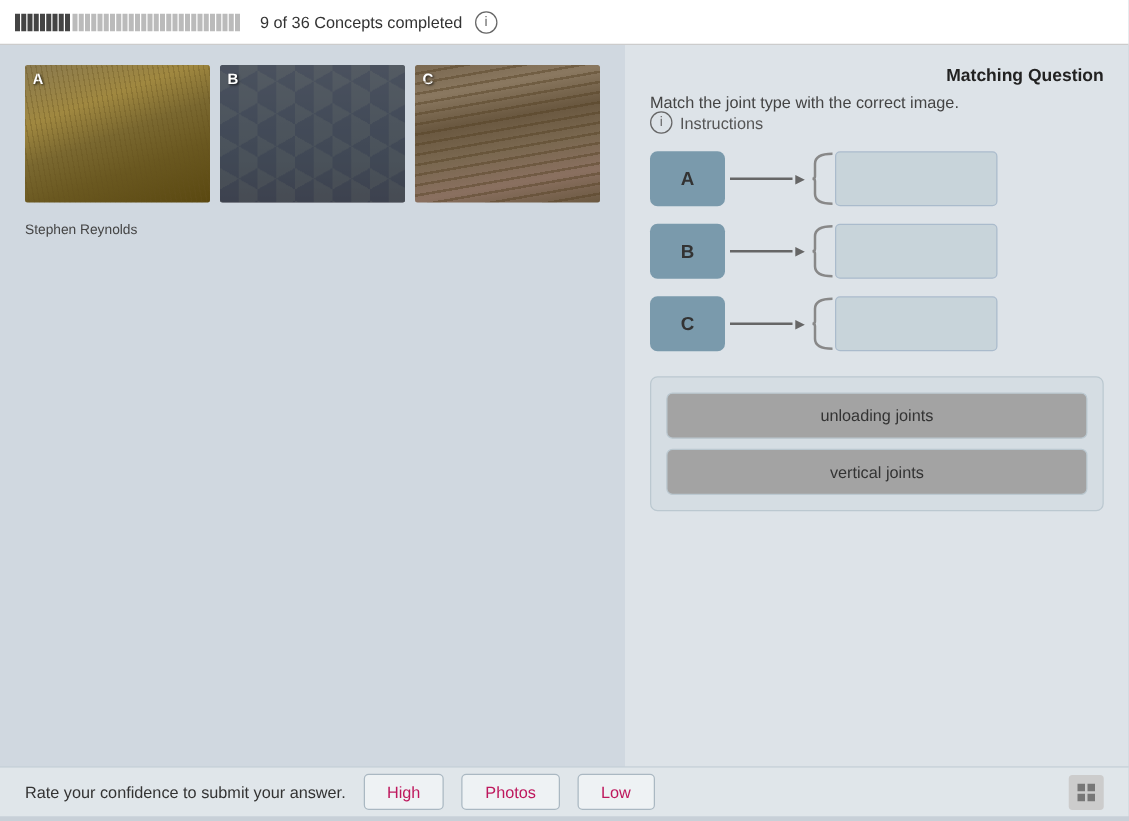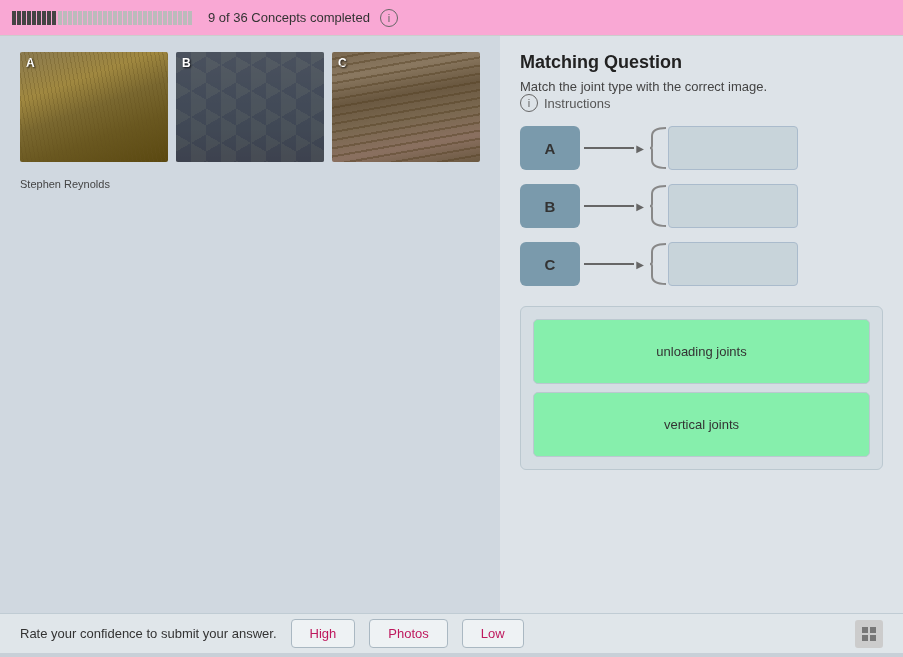--- a/index.html
+++ b/index.html
@@ -14,7 +14,7 @@
 
     
     .top-bar {
-      background: #f9a8d4;
+      background: #ffffff;
       height: 36px;
       display: flex;
       align-items: center;

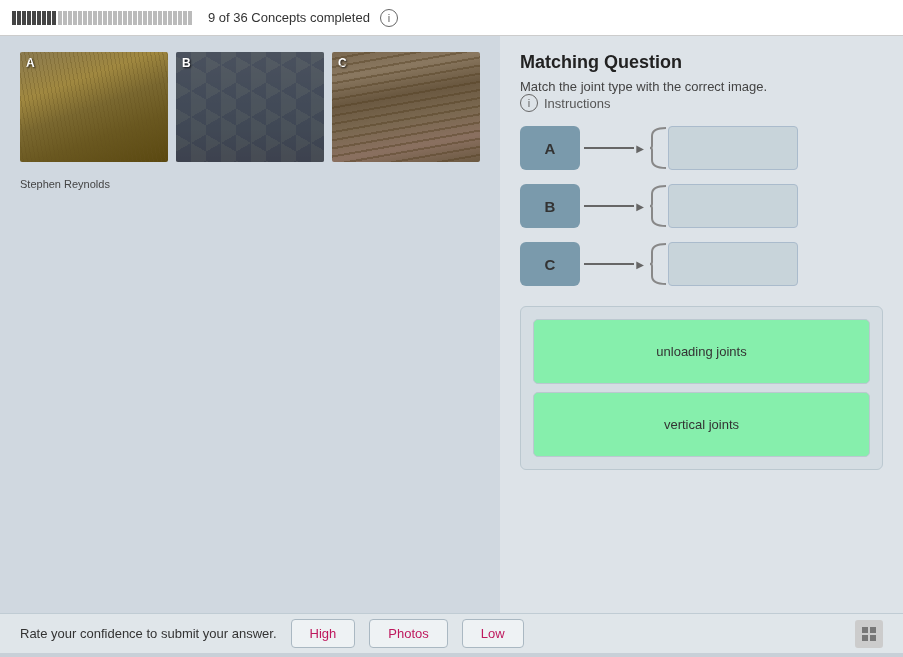--- a/index.html
+++ b/index.html
@@ -126,10 +126,11 @@
       background: #dde3e8;
     }
     .question-title {
-      font-size: 18px;
+      font-size: 14px;
       font-weight: bold;
       color: #222;
       margin-bottom: 6px;
+      text-align: right;
     }
     .question-subtitle {
       font-size: 13px;

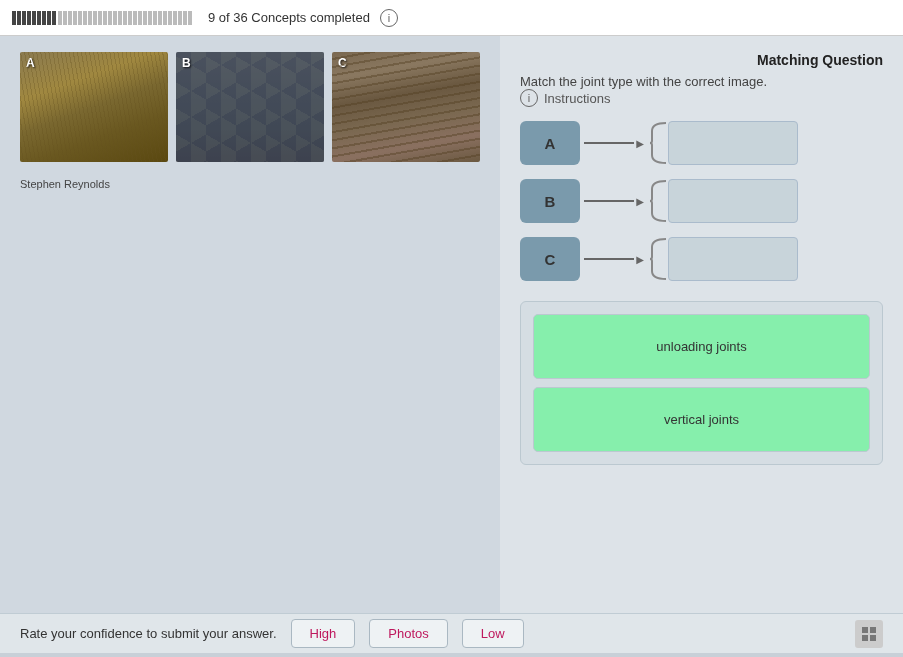--- a/index.html
+++ b/index.html
@@ -246,10 +246,10 @@
       background: #d5dde3;
     }
     .choice-btn {
-      background: #86efac;
+      background: #a3a3a3;
       border: 1.5px solid #bbc8d0;
       border-radius: 5px;
-      padding: 24px 16px;
+      padding: 10px 16px;
       text-align: center;
       font-size: 13px;
       color: #333;

